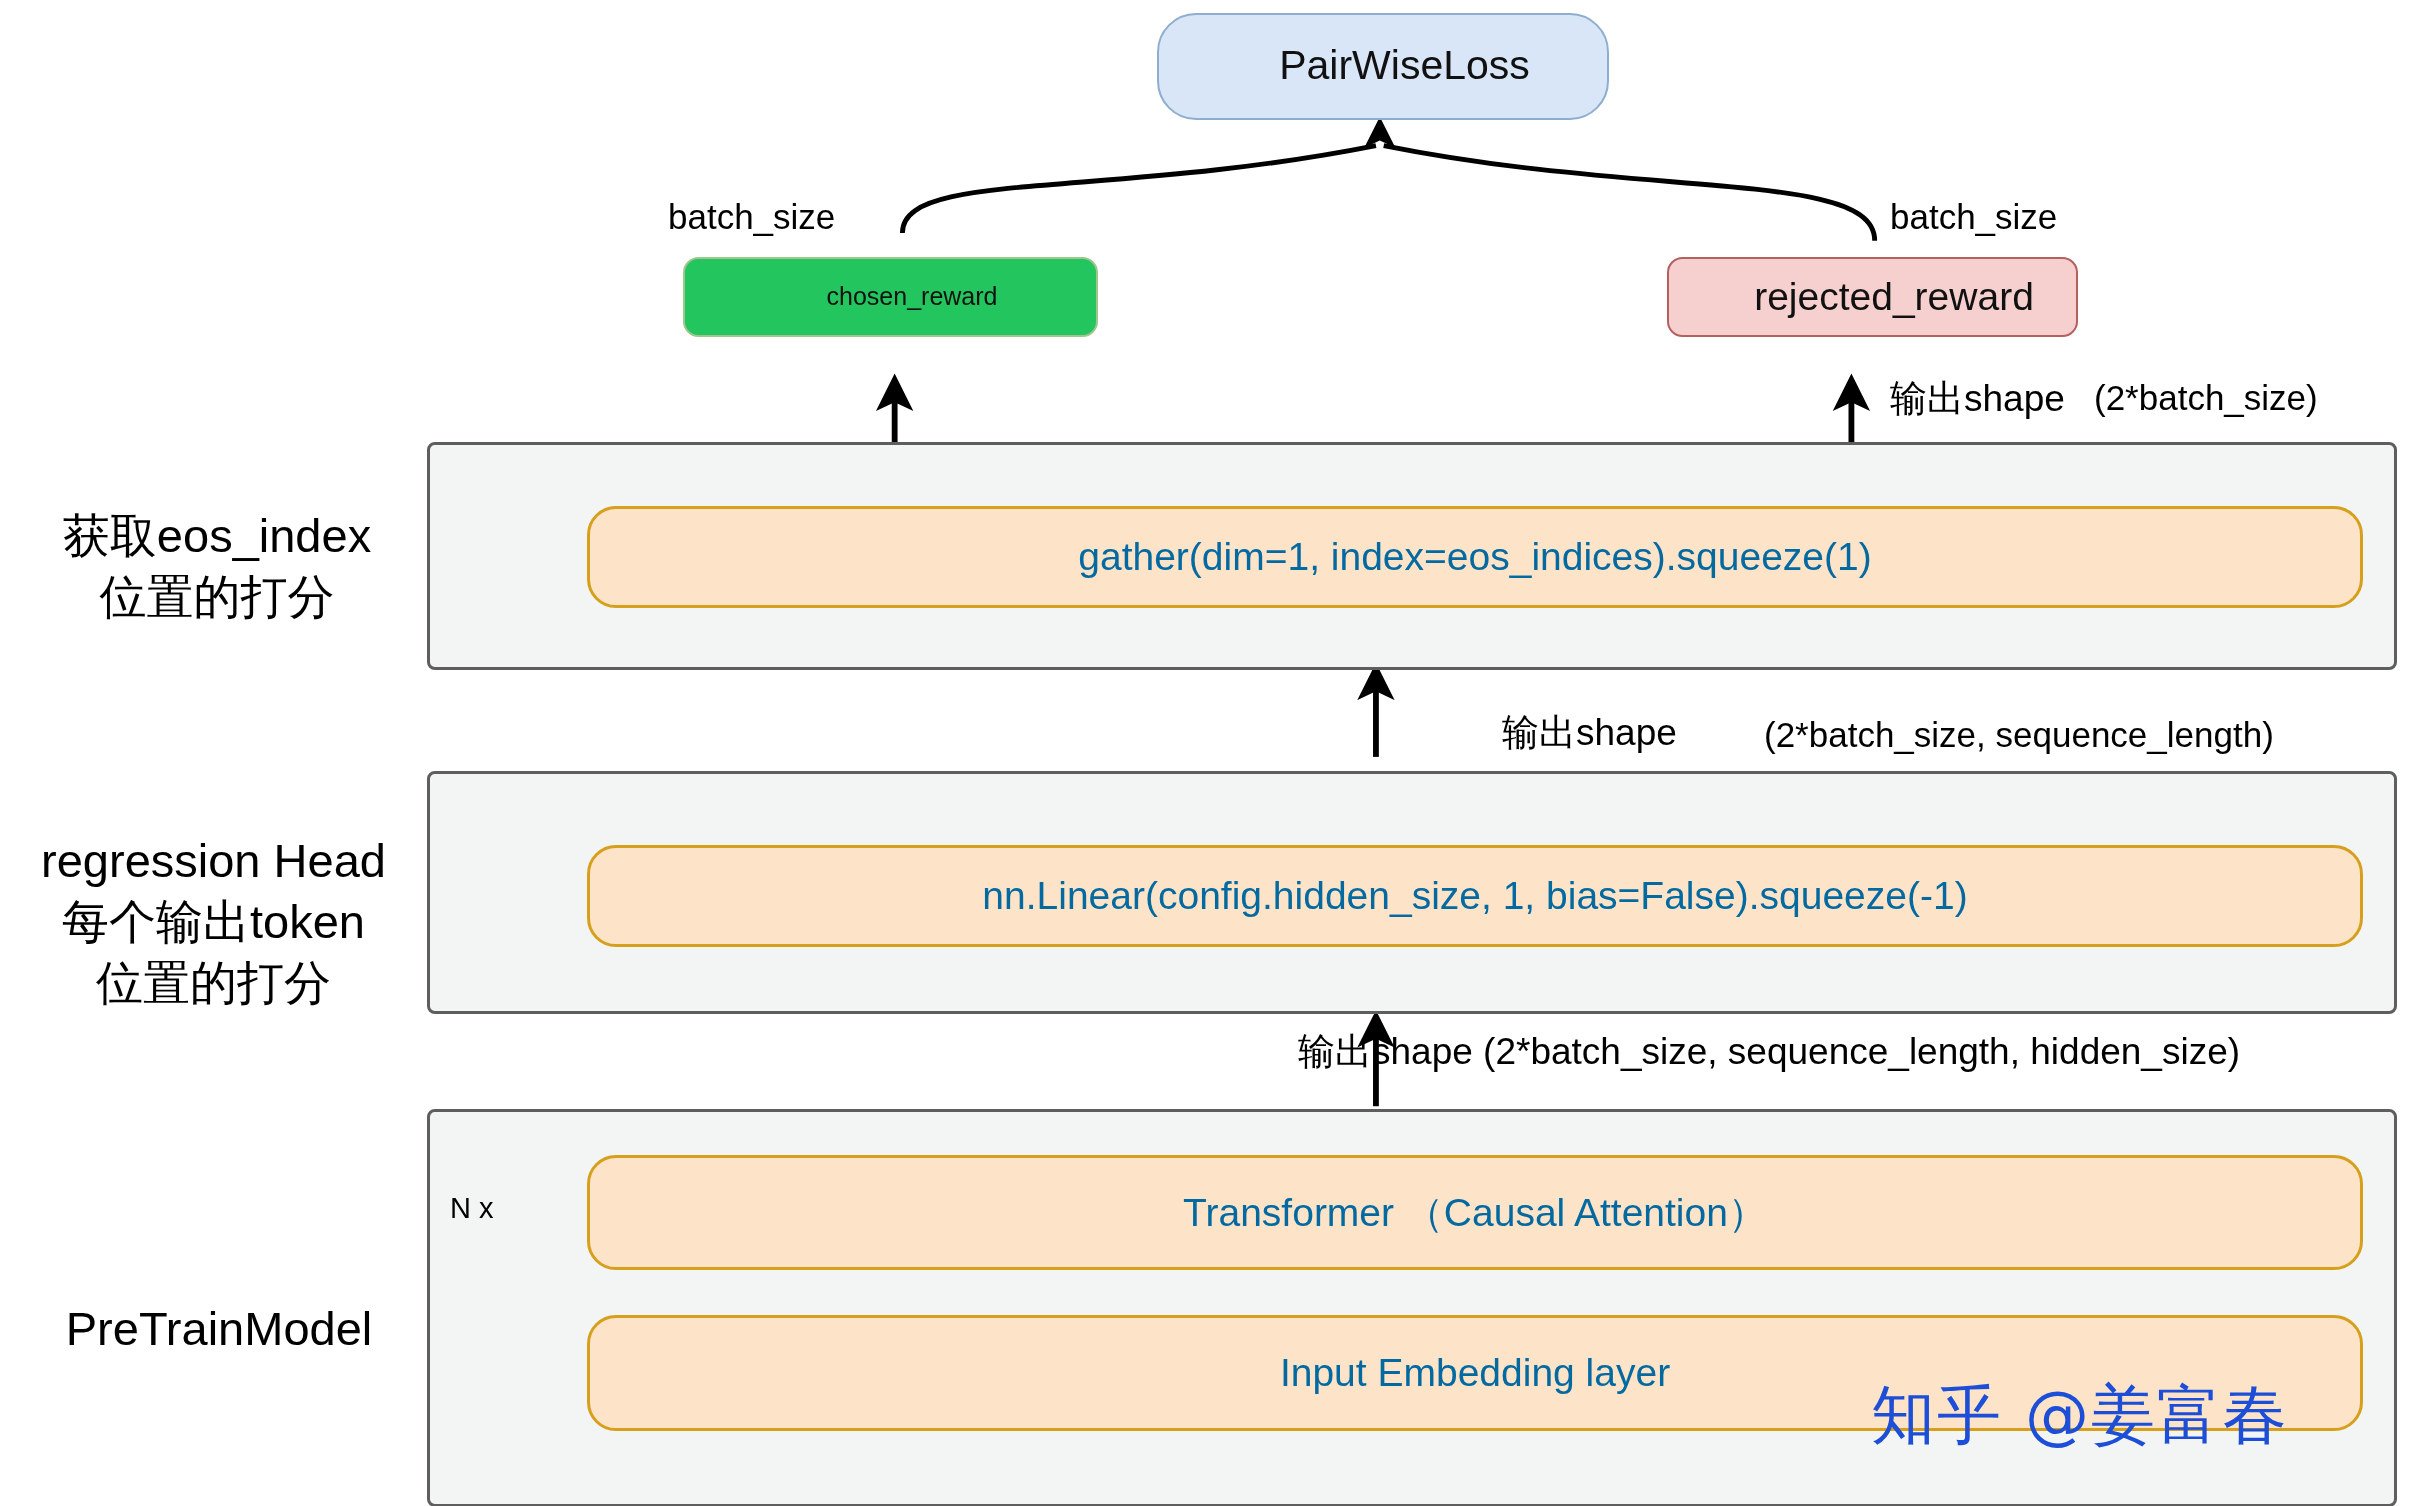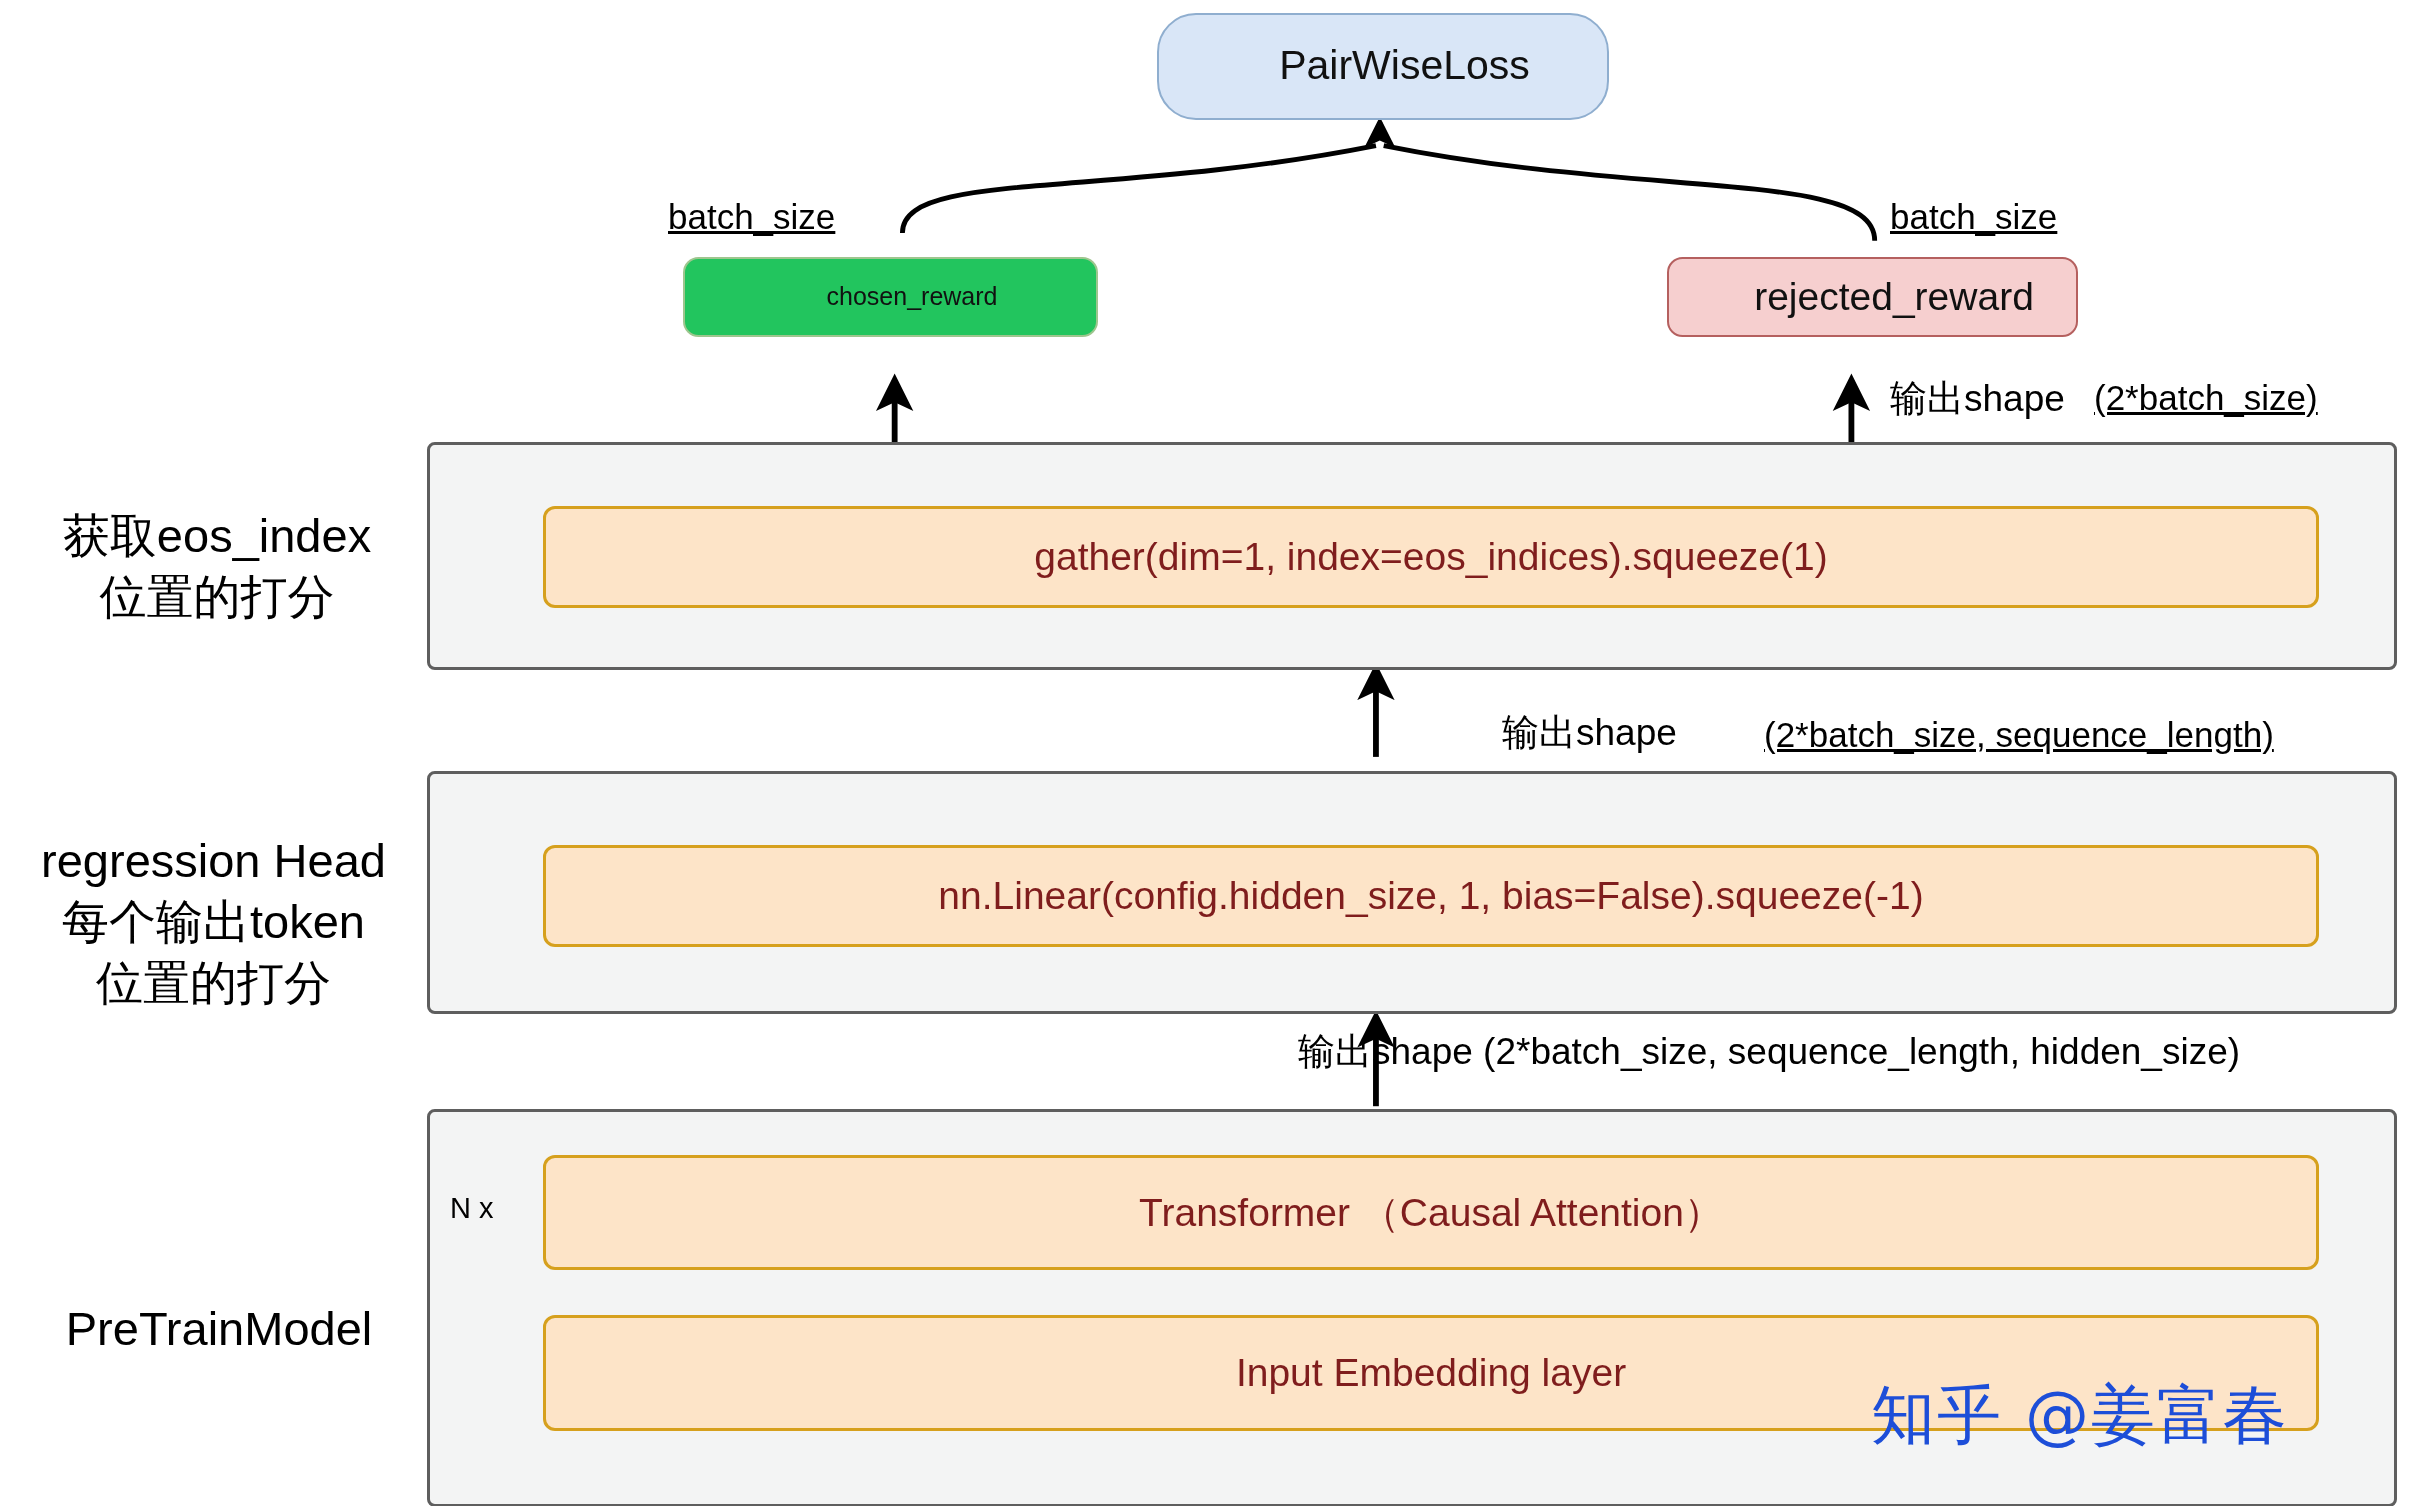--- a/index.html
+++ b/index.html
@@ -87,7 +87,7 @@
     text-align:center;
     line-height:1.3;
   }
-  .lbl-small{font-size:35px;text-decoration:underline;}
+  .lbl-small{font-size:35px;}
   .lbl-shape{font-size:37px;}
   .lbl-nx{font-size:29px;}
 

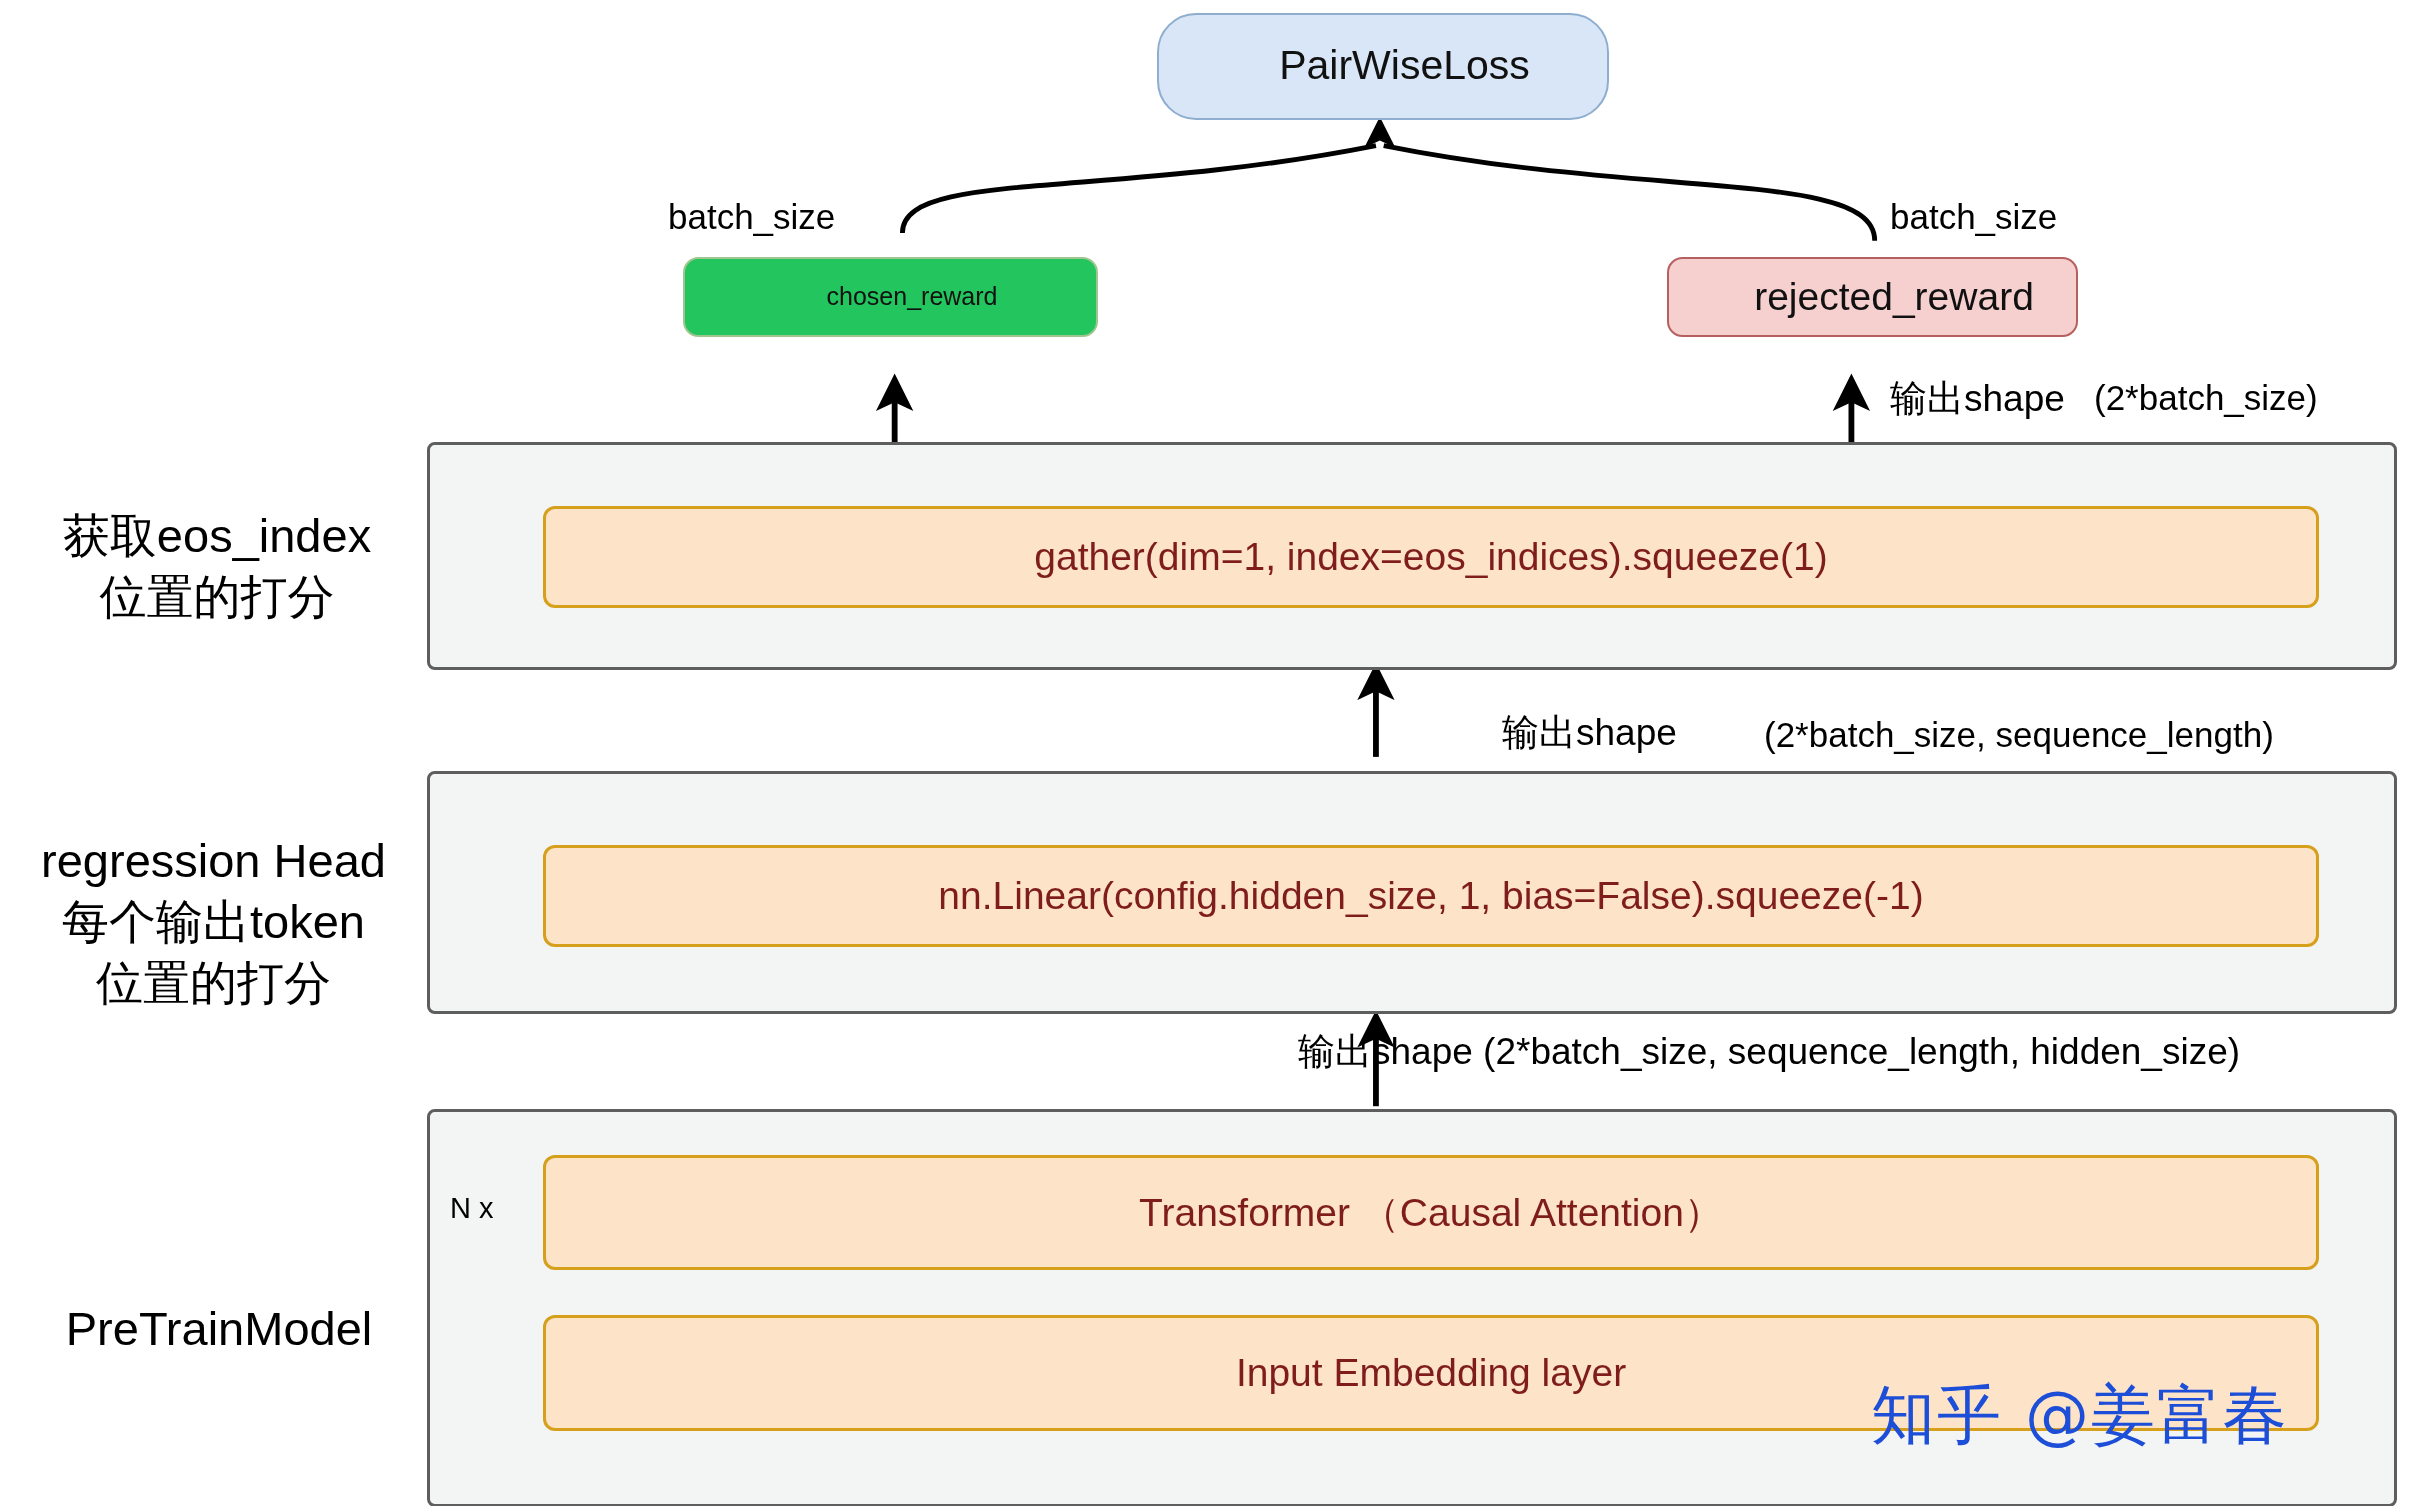--- a/index.html
+++ b/index.html
@@ -66,14 +66,15 @@
     box-sizing:border-box;
     background:#fde4c8;
     border:3.9px solid #d6a01d;
-    border-radius:12px;
+    border-radius:29px;
     display:flex;
     align-items:center;
     justify-content:center;
     text-align:center;
     font-size:39px;
-    color:#7f1d1d;
+    color:#0369a1;
     white-space:nowrap;
+    margin-left:44px;
   }
 
   

